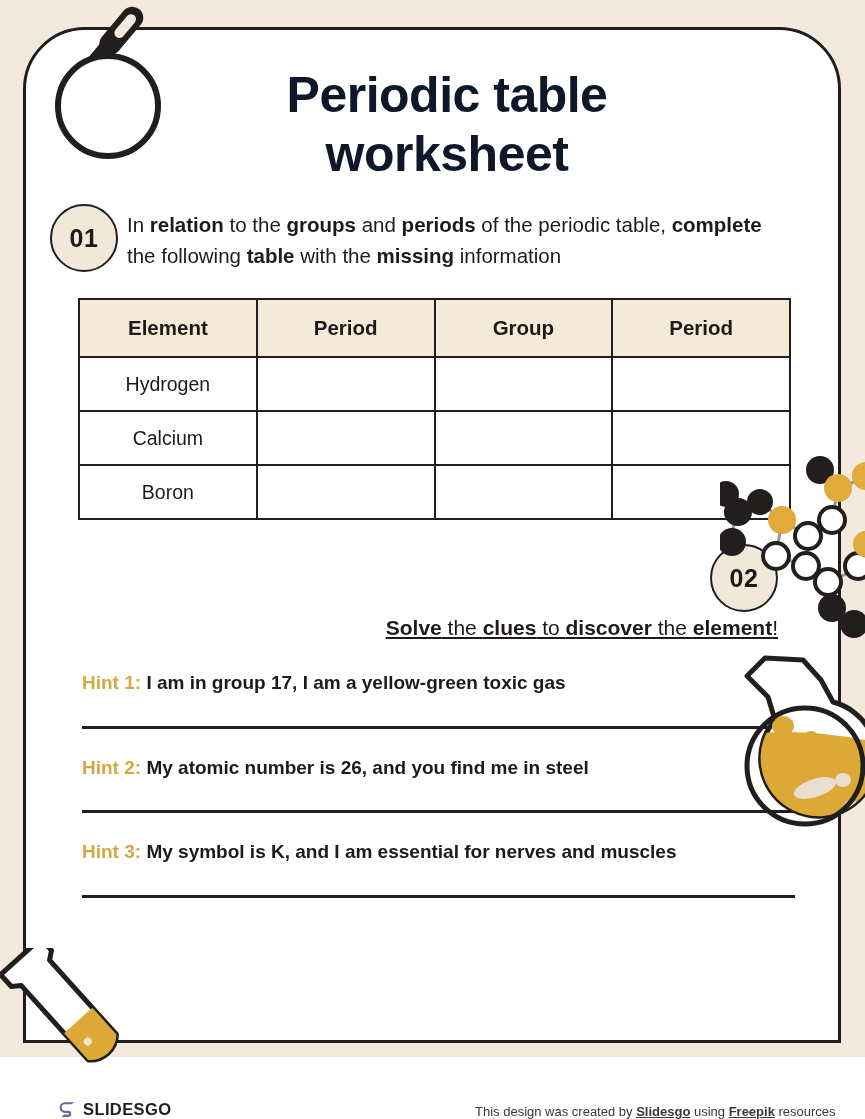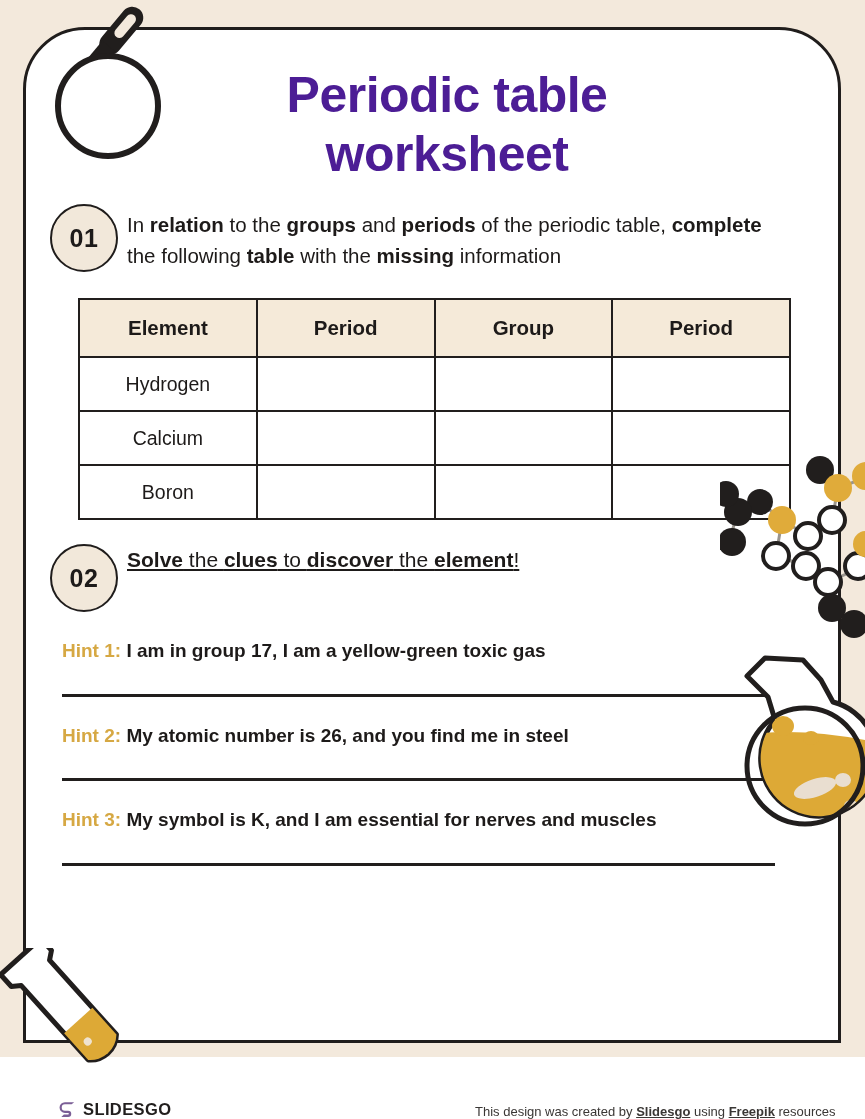--- a/index.html
+++ b/index.html
@@ -42,7 +42,7 @@
   #title {
     margin: 36px 0 0 0;
     text-align: center;
-    color: #4c1d95;
+    color: #0f172a;
     font-size: 50px;
     font-weight: bold;
     line-height: 1.18;

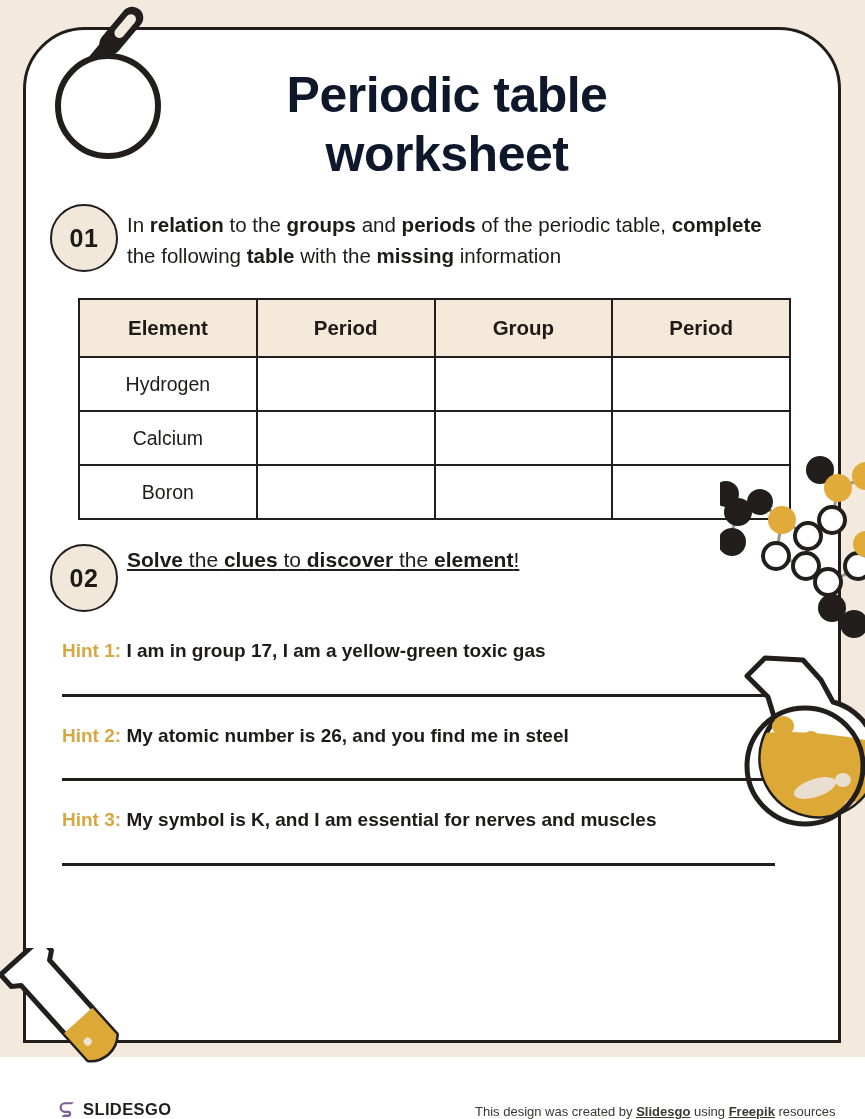--- a/index.html
+++ b/index.html
@@ -83,7 +83,7 @@
     padding-top: 5px;
   }
   .task-text b { font-weight: bold; }
-  #task2 { margin-top: 24px; align-items: flex-start; }
+  #task2 { margin-top: 24px; align-items: flex-end; flex-direction: column; }
   #task2 .task-text { font-size: 21px; padding-top: 0; text-decoration: underline; }
 
   

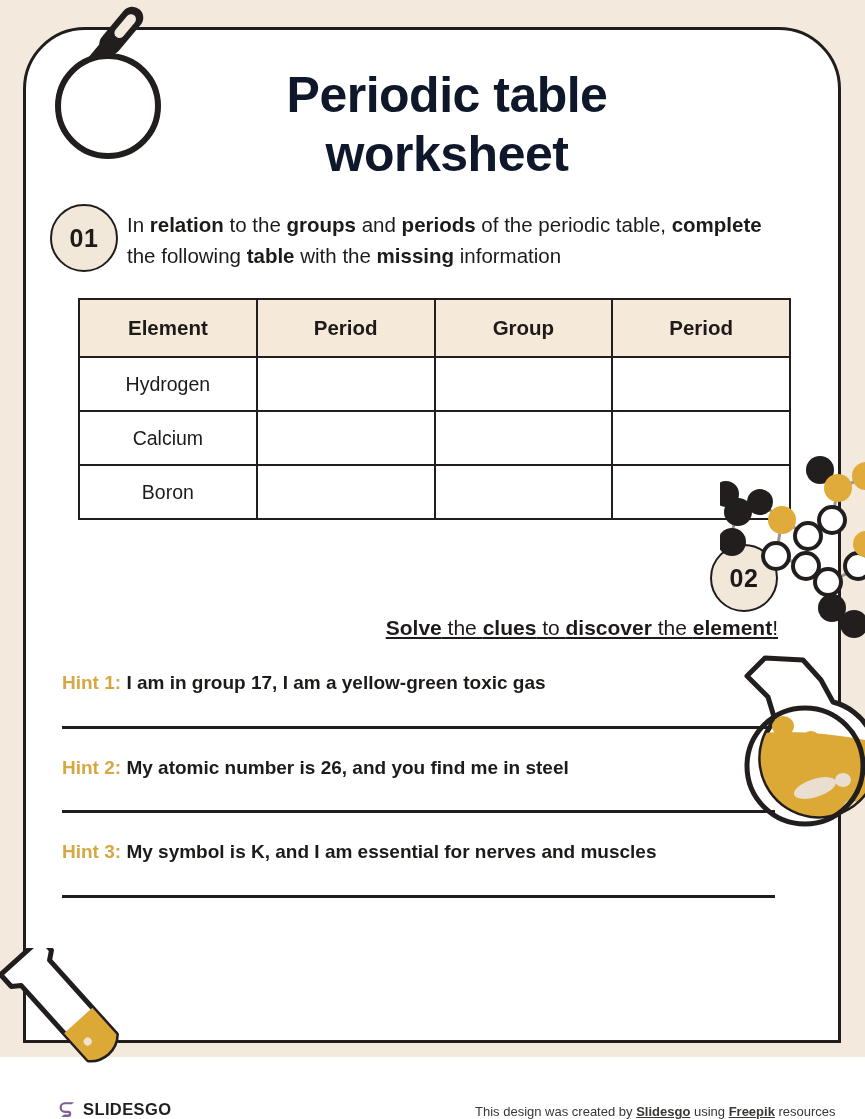--- a/index.html
+++ b/index.html
@@ -112,7 +112,7 @@
   #element-table td.blank { }
 
   
-  .hint-block { padding: 0 60px 0 36px; }
+  .hint-block { padding: 0 60px 0 56px; }
   .hint-line {
     margin-top: 27px;
     font-size: 19px;

